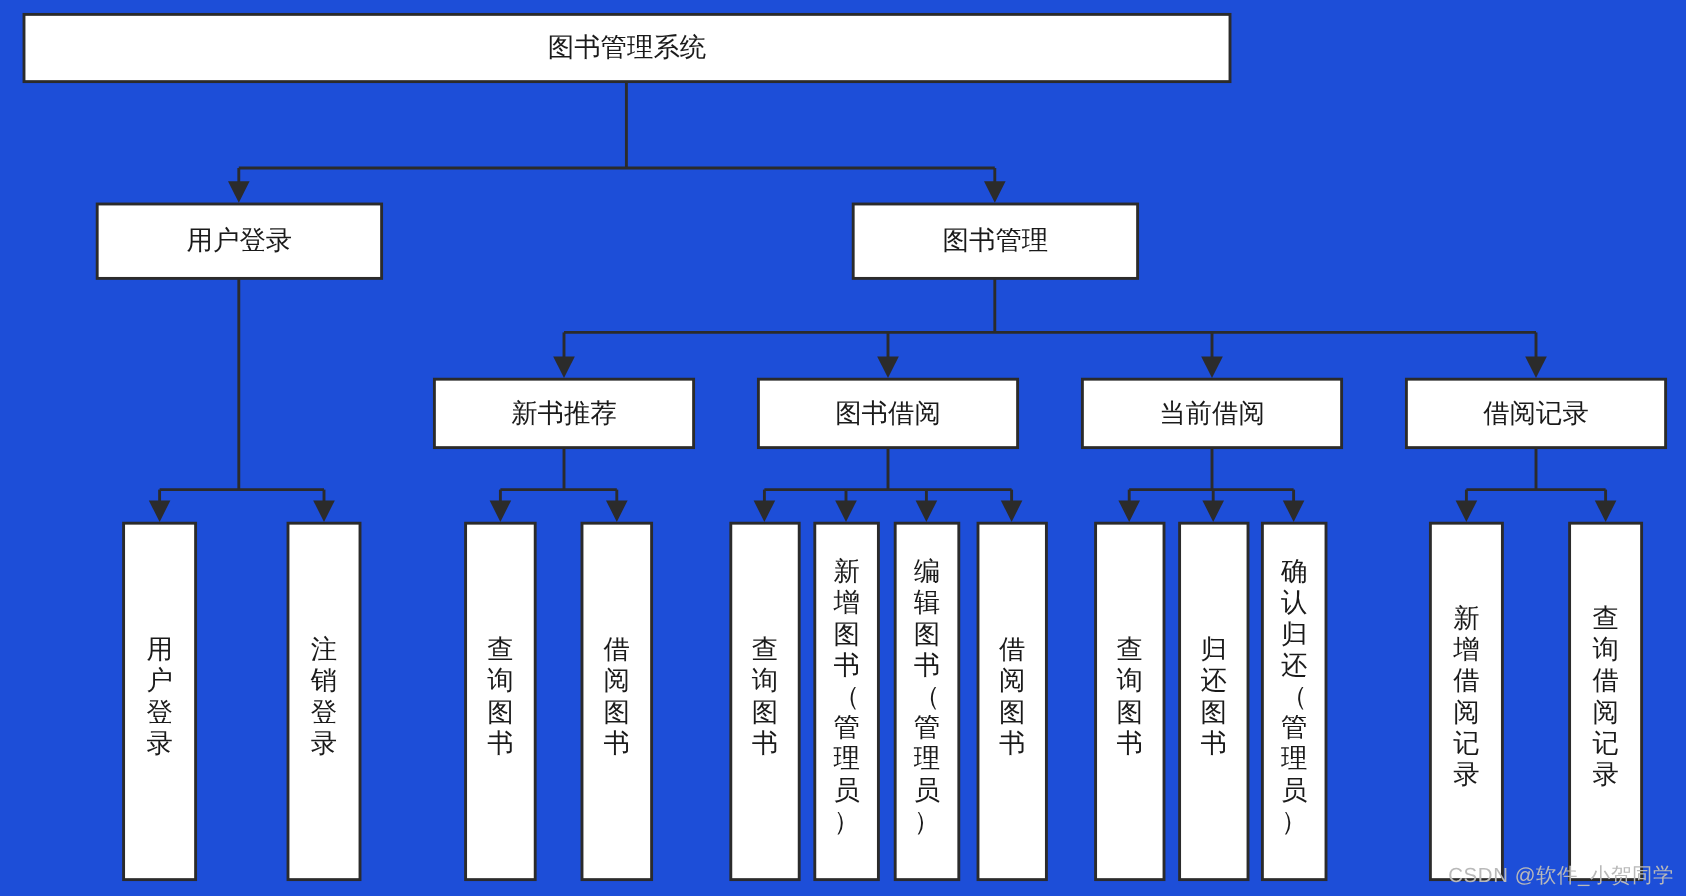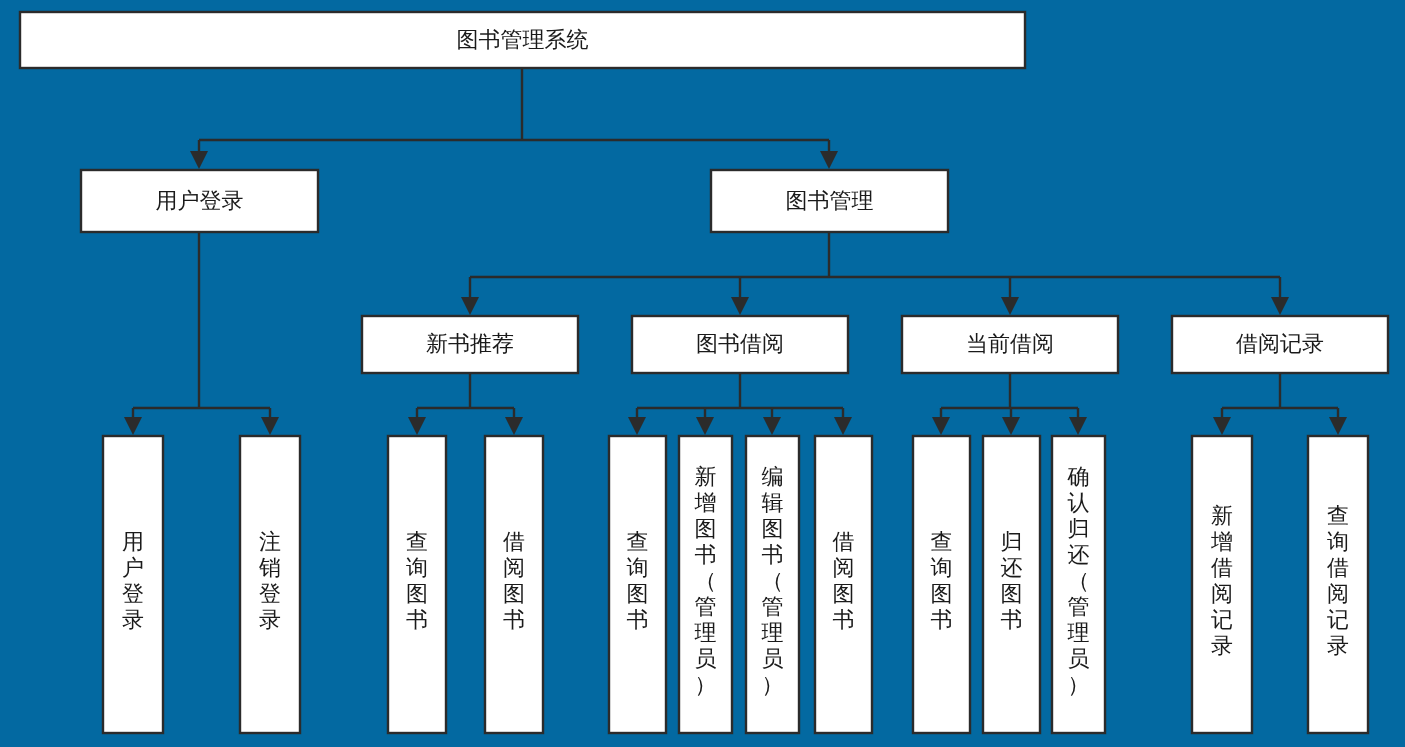--- a/index.html
+++ b/index.html
@@ -17,7 +17,7 @@
     position: relative;
     width: 1405px;
     height: 747px;
-    background: #0369a1;
+    background: #1d4ed8;
   }
   svg#diagram-svg {
     position: absolute;

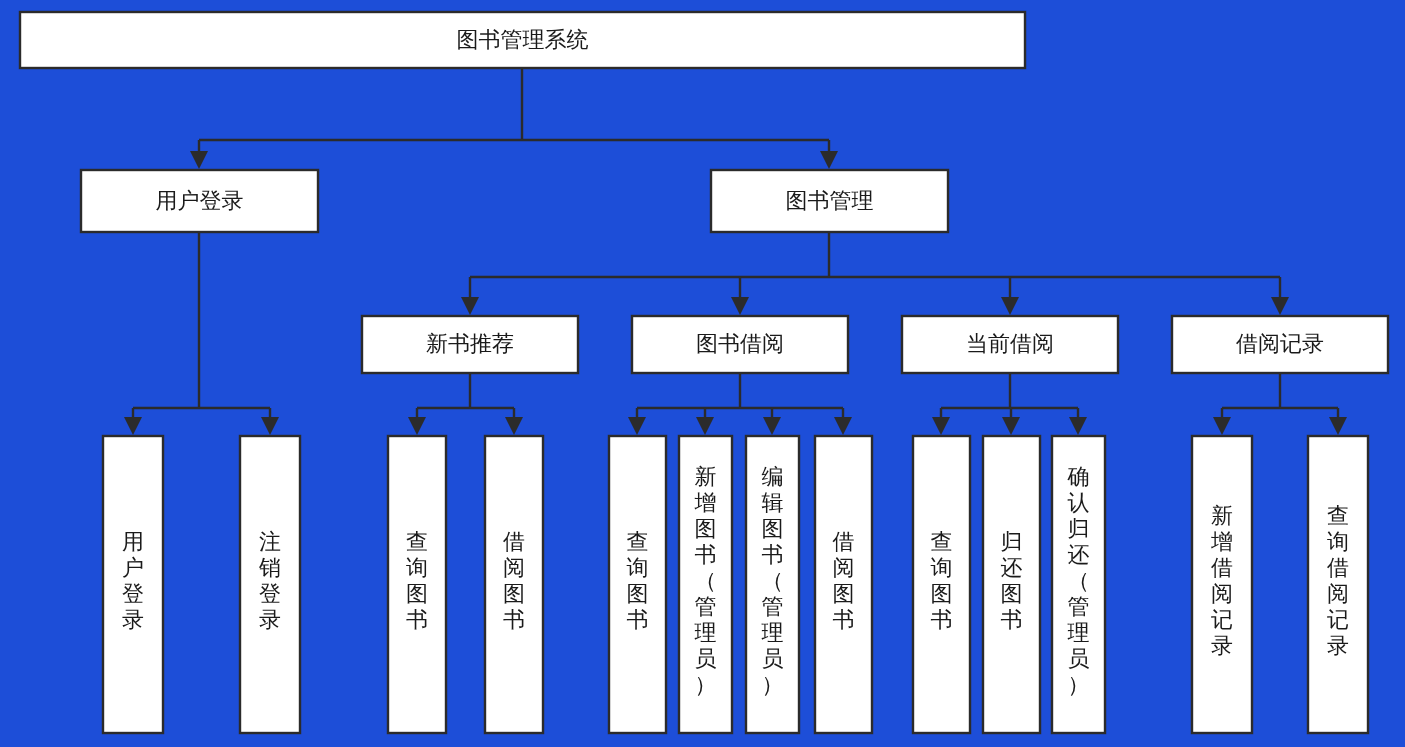--- a/index.html
+++ b/index.html
@@ -225,6 +225,7 @@
       </g>
   </svg>
 
+  <div class="watermark">CSDN @软件_小贺同学</div>
 
 </div>
 

